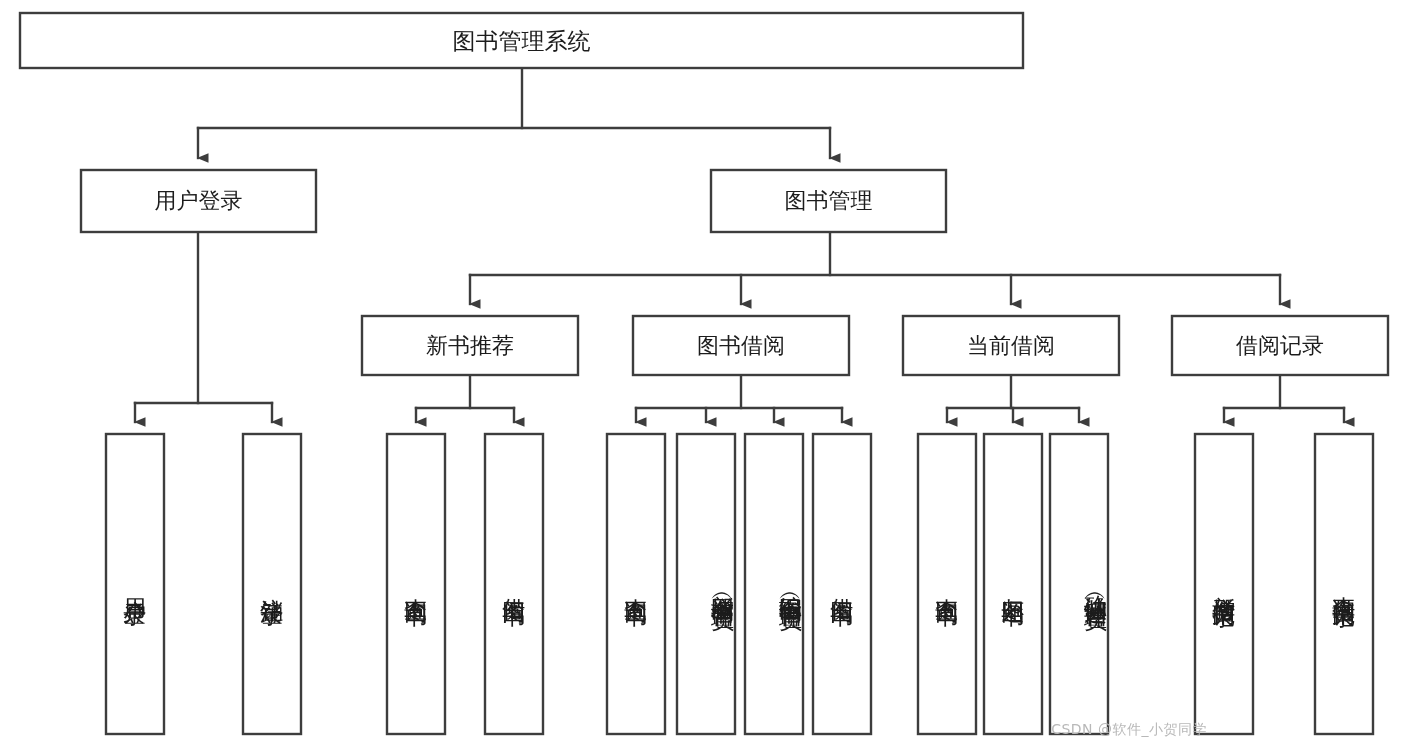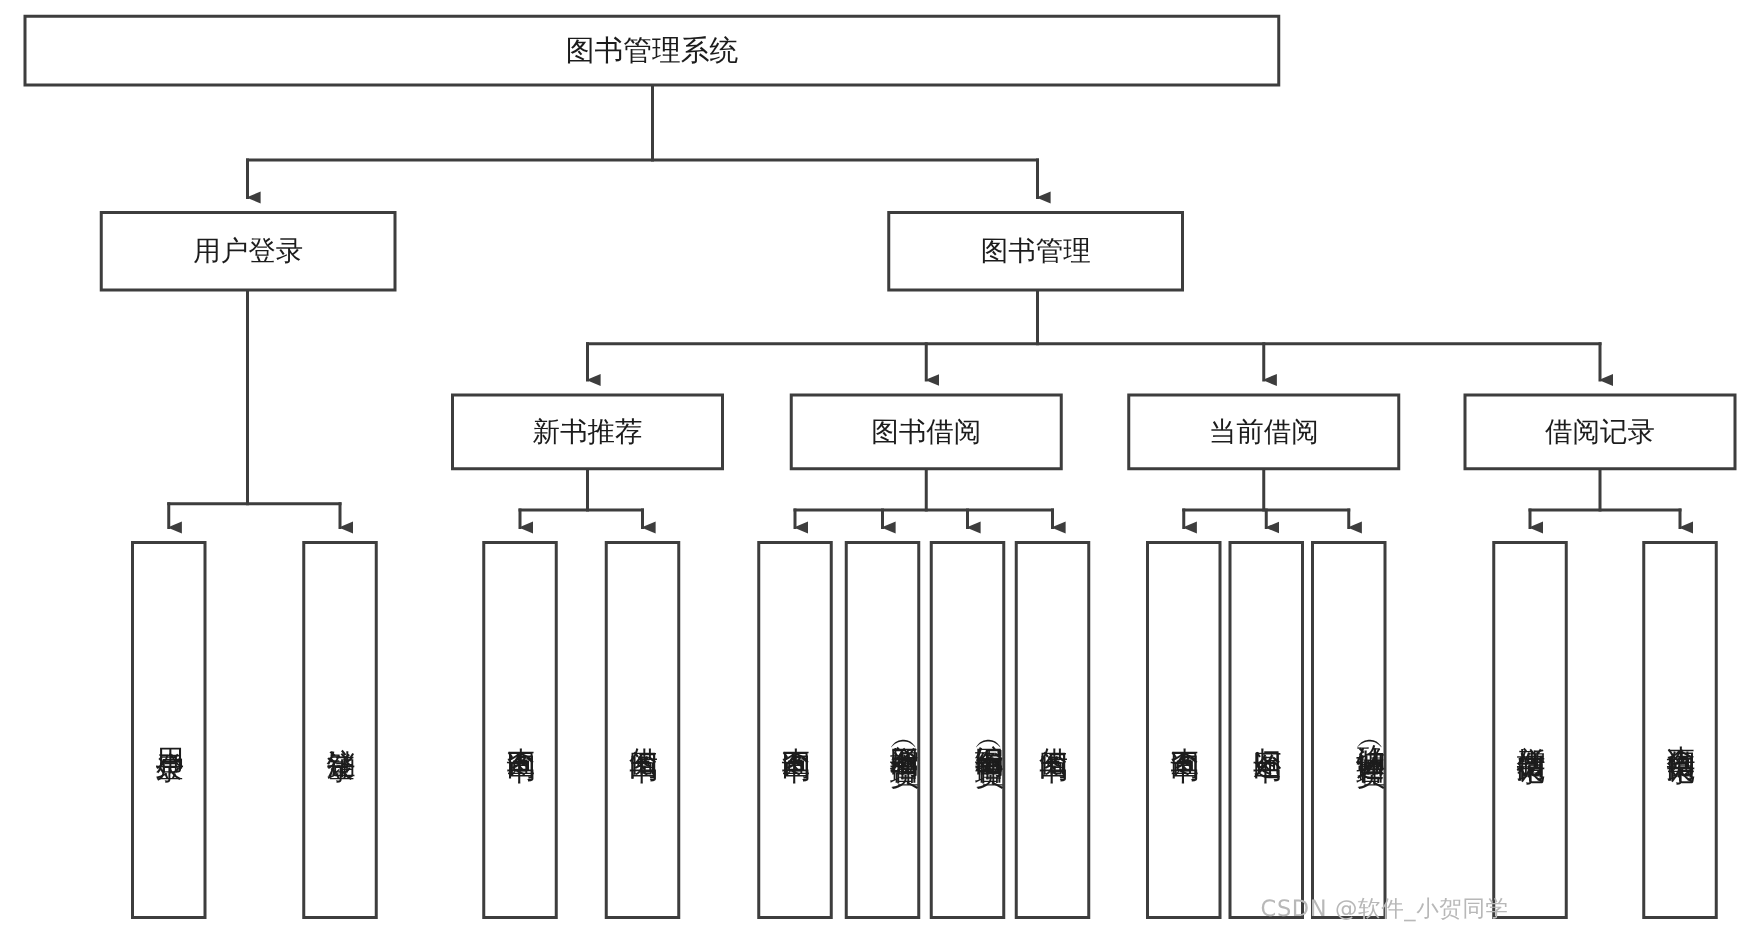--- a/index.html
+++ b/index.html
@@ -72,7 +72,7 @@
     right: 12px;
     bottom: 8px;
     font-family: "DejaVu Sans", "Liberation Sans", sans-serif;
-    font-size: 18px;
+    font-size: 14px;
     color: #b8b8b8;
     letter-spacing: 0.5px;
     white-space: nowrap;

